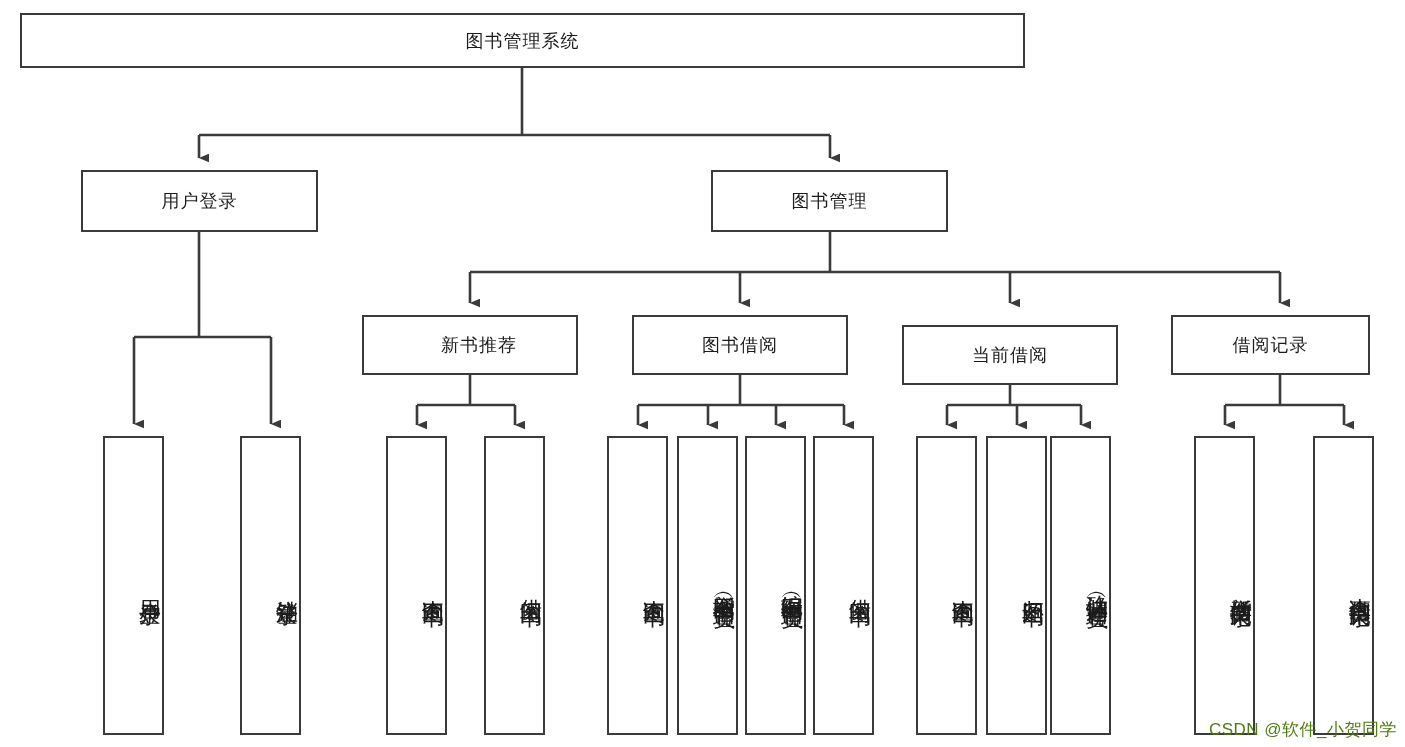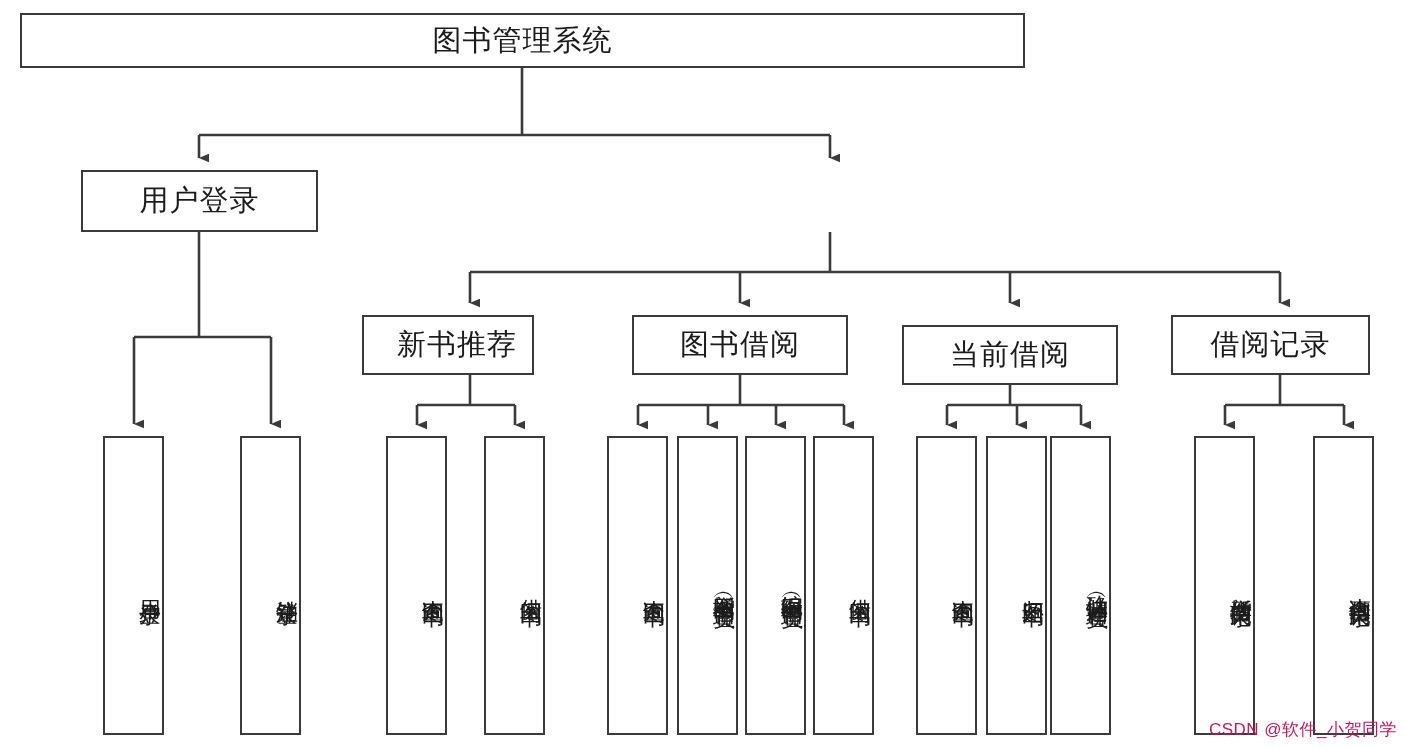--- a/index.html
+++ b/index.html
@@ -10,7 +10,7 @@
   .node{position:absolute;box-sizing:border-box;background:#ffffff;
         border:2.5px solid #3b3b3b;display:flex;align-items:center;
         justify-content:center;color:#1b1b1b;}
-  .node.h{font-size:29px;letter-spacing:1px;}
+  .node.h{font-size:18px;letter-spacing:1px;}
   .node.v{writing-mode:vertical-rl;text-orientation:upright;
           font-size:22px;line-height:1.12;letter-spacing:2px;
           padding:10px 0;align-items:flex-start;justify-content:center;}

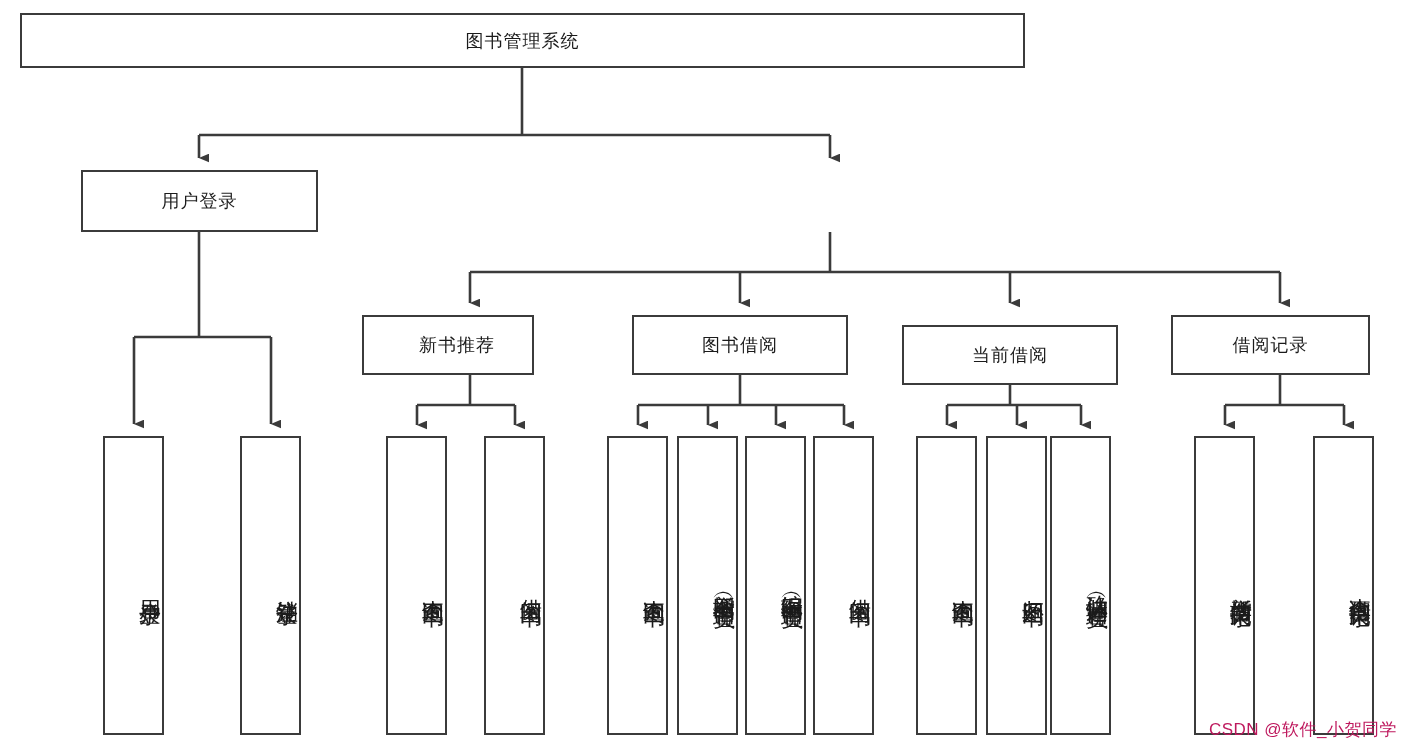--- a/index.html
+++ b/index.html
@@ -76,6 +76,7 @@
   <div class="node h" style="left: 20px; top: 13px; width: 1005px; height: 55px;">图书管理系统</div>
 
   <div class="node h" style="left: 81px; top: 170px; width: 237px; height: 62px;">用户登录</div>
+  <div class="node h" style="left: 711px; top: 170px; width: 237px; height: 62px;">图书管理</div>
 
   <div class="node h" style="left: 362px; top: 315px; width: 172px; height: 60px; padding-left: 18px;">新书推荐</div>
   <div class="node h" style="left: 632px; top: 315px; width: 216px; height: 60px;">图书借阅</div>

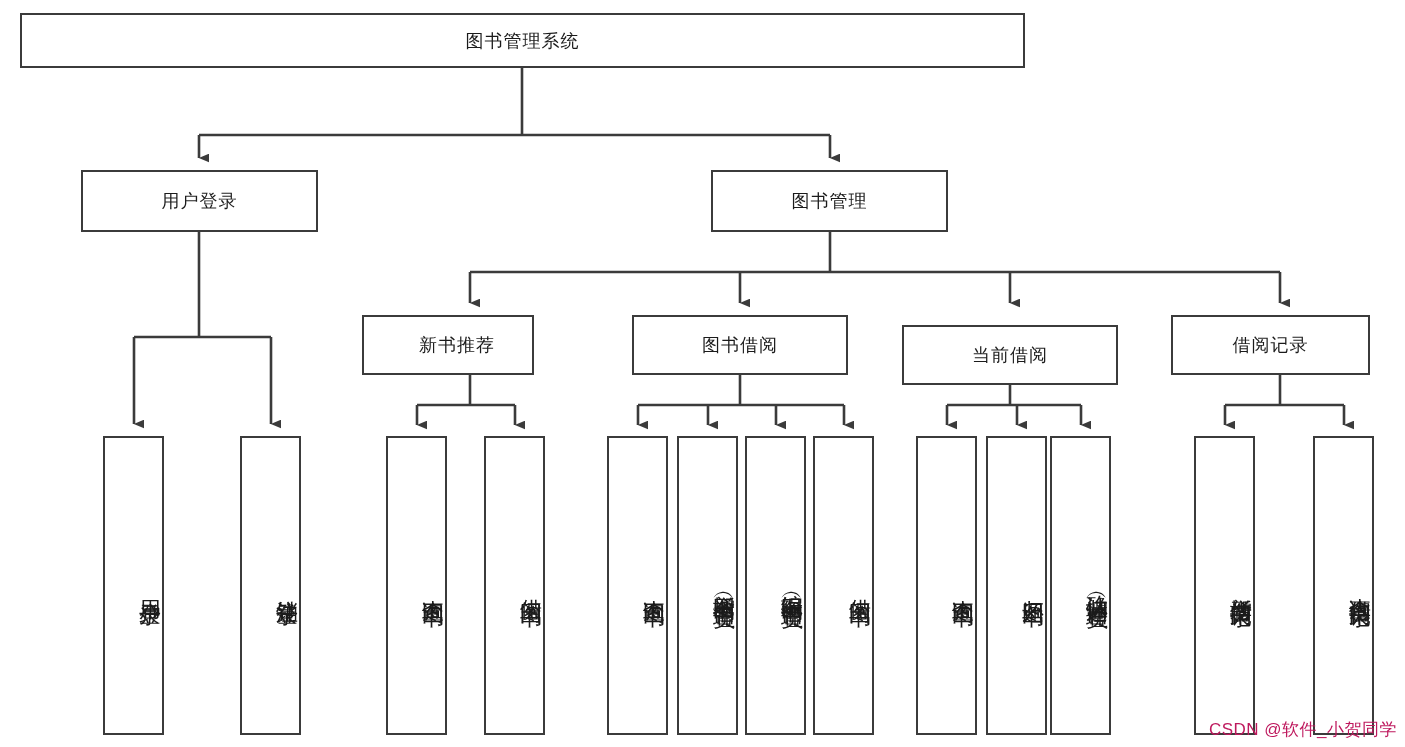--- a/index.html
+++ b/index.html
@@ -78,7 +78,7 @@
   <div class="node h" style="left: 81px; top: 170px; width: 237px; height: 62px;">用户登录</div>
   <div class="node h" style="left: 711px; top: 170px; width: 237px; height: 62px;">图书管理</div>
 
-  <div class="node h" style="left: 362px; top: 315px; width: 172px; height: 60px; padding-left: 18px;">新书推荐</div>
+  <div class="node h" style="left: 362px; top: 315px; width: 216px; height: 60px; padding-left: 18px;">新书推荐</div>
   <div class="node h" style="left: 632px; top: 315px; width: 216px; height: 60px;">图书借阅</div>
   <div class="node h" style="left: 902px; top: 325px; width: 216px; height: 60px;">当前借阅</div>
   <div class="node h" style="left: 1171px; top: 315px; width: 199px; height: 60px;">借阅记录</div>

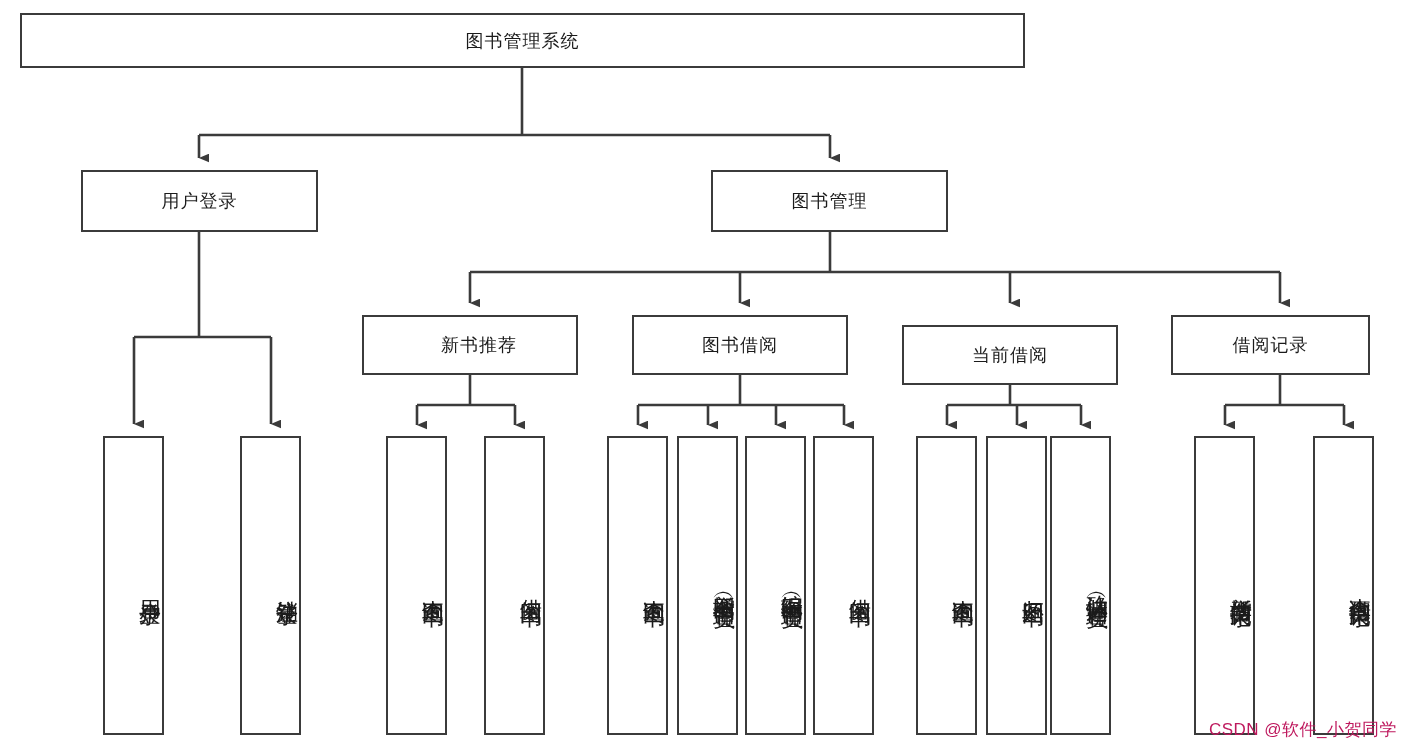--- a/index.html
+++ b/index.html
@@ -16,7 +16,7 @@
           padding:10px 0;align-items:flex-start;justify-content:center;}
   .node.v.tall{align-items:flex-start;}
   #watermark{position:absolute;right:8px;bottom:6px;font-size:17px;
-             color:#be185d;letter-spacing:.5px;white-space:nowrap;}
+             color:#4d7c0f;letter-spacing:.5px;white-space:nowrap;}
 </style>
 </head>
 <body>

